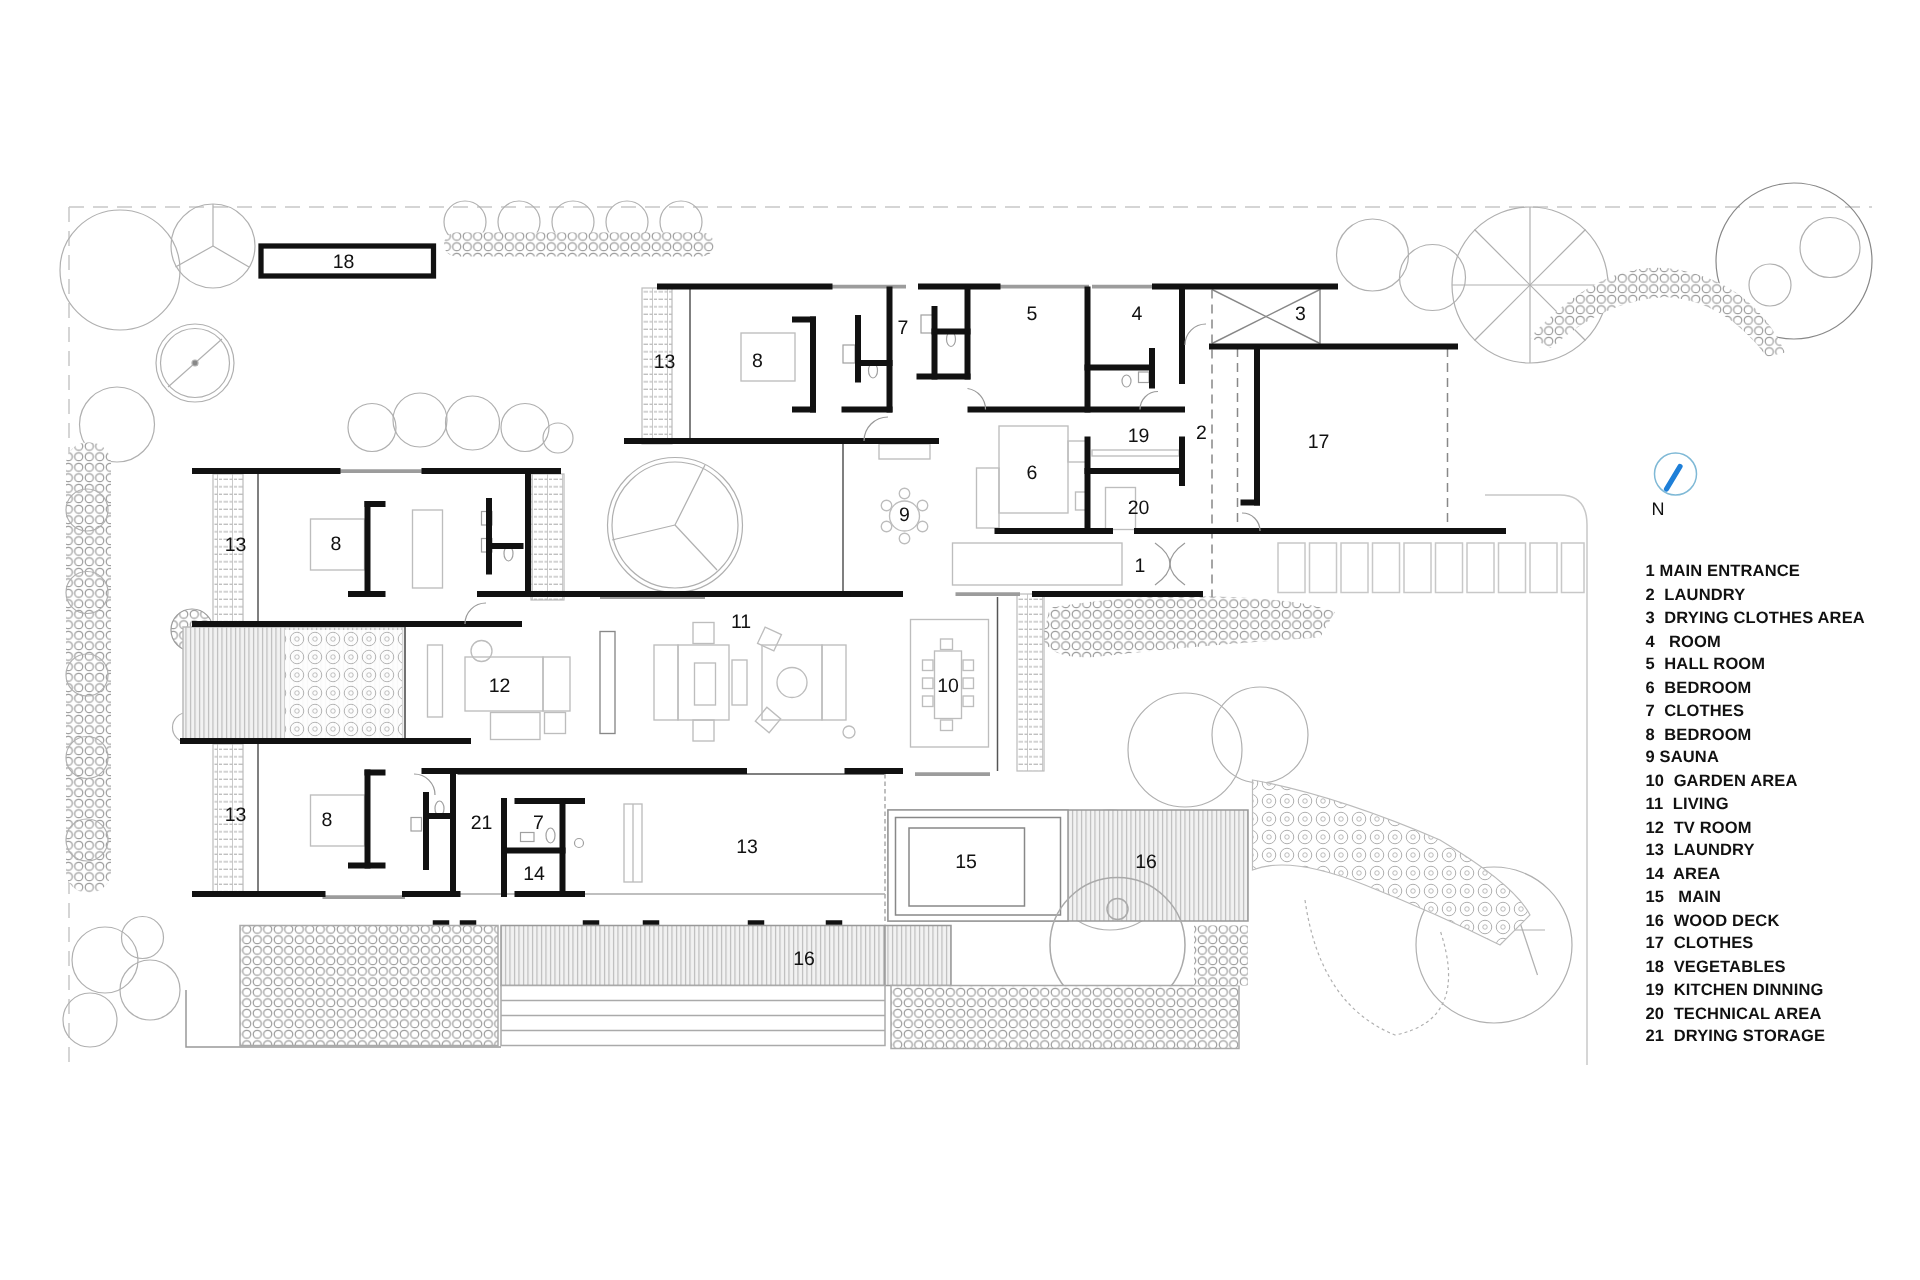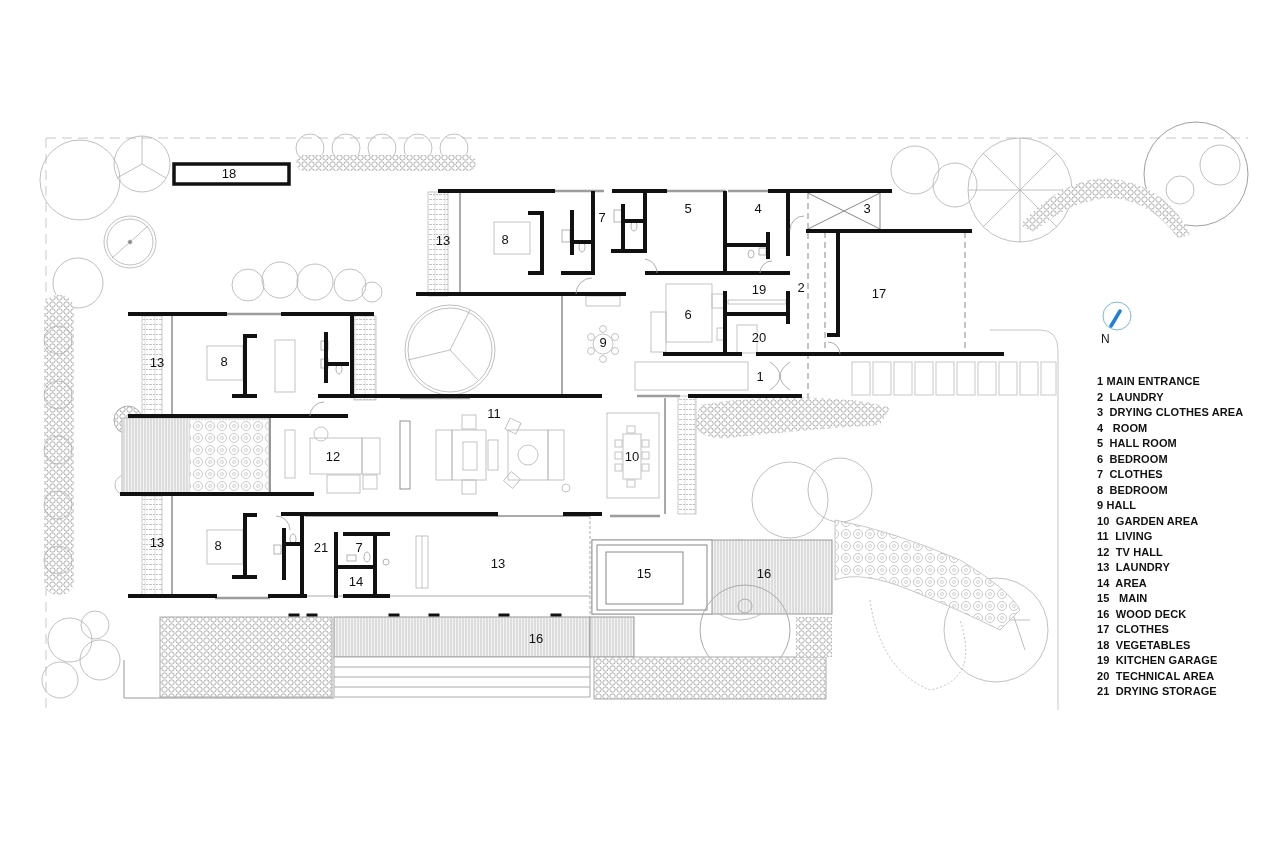--- a/index.html
+++ b/index.html
@@ -405,7 +405,7 @@
   <div class="legend-item"><span>6</span>&nbsp; <span>BEDROOM</span></div>
   <div class="legend-item"><span>7</span>&nbsp; <span>CLOTHES</span></div>
   <div class="legend-item"><span>8</span>&nbsp; <span>BEDROOM</span></div>
-  <div class="legend-item"><span>9</span> <span>HALL</span></div>
+  <div class="legend-item"><span>9</span> <span>SAUNA</span></div>
   <div class="legend-item"><span>10</span>&nbsp; <span>GARDEN AREA</span></div>
   <div class="legend-item"><span>11</span>&nbsp; <span>LIVING</span></div>
   <div class="legend-item"><span>12</span>&nbsp; <span>TV HALL</span></div>

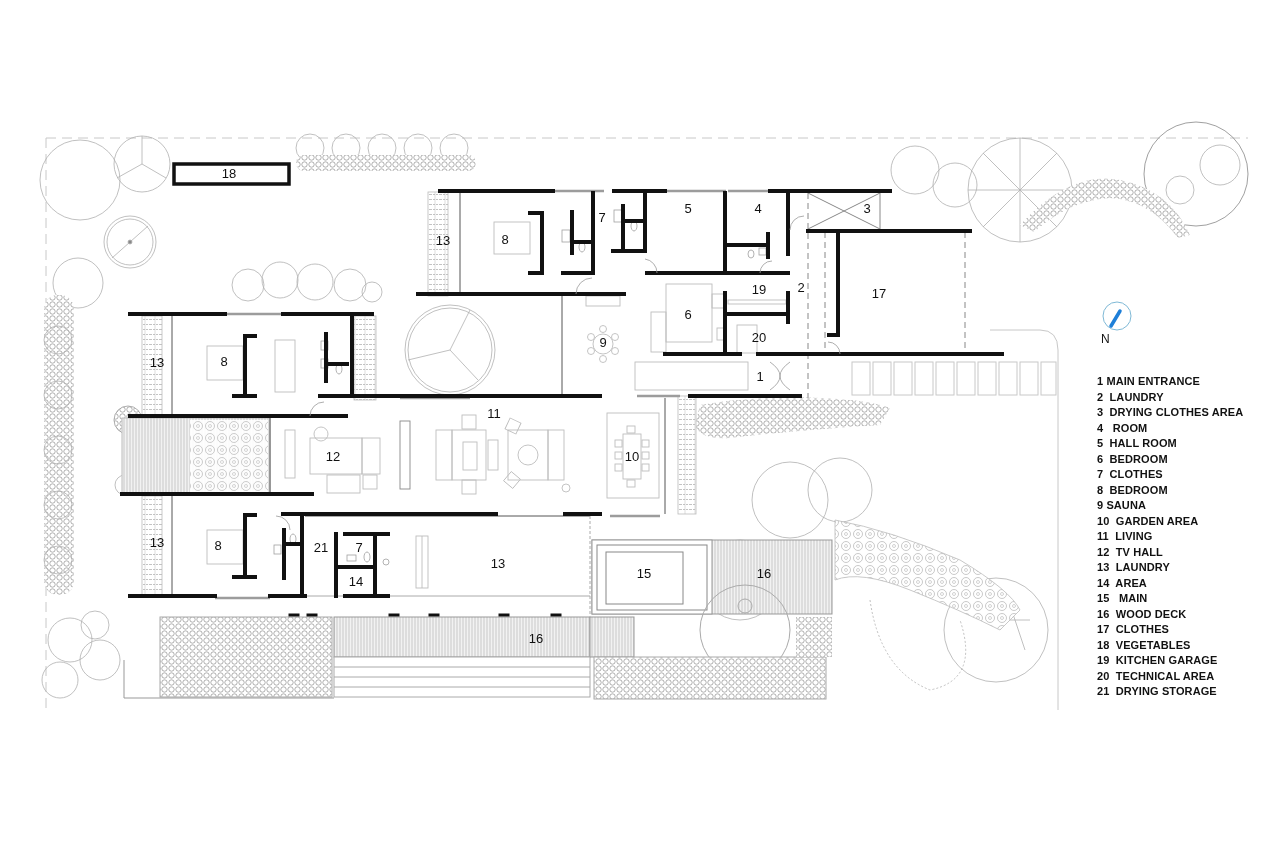--- a/index.html
+++ b/index.html
@@ -408,7 +408,7 @@
   <div class="legend-item"><span>9</span> <span>SAUNA</span></div>
   <div class="legend-item"><span>10</span>&nbsp; <span>GARDEN AREA</span></div>
   <div class="legend-item"><span>11</span>&nbsp; <span>LIVING</span></div>
-  <div class="legend-item"><span>12</span>&nbsp; <span>TV HALL</span></div>
+  <div class="legend-item"><span>12</span>&nbsp; <span>TV ROOM</span></div>
   <div class="legend-item"><span>13</span>&nbsp; <span>LAUNDRY</span></div>
   <div class="legend-item"><span>14</span>&nbsp; <span>AREA</span></div>
   <div class="legend-item"><span>15</span>&nbsp;&nbsp; <span>MAIN</span></div>

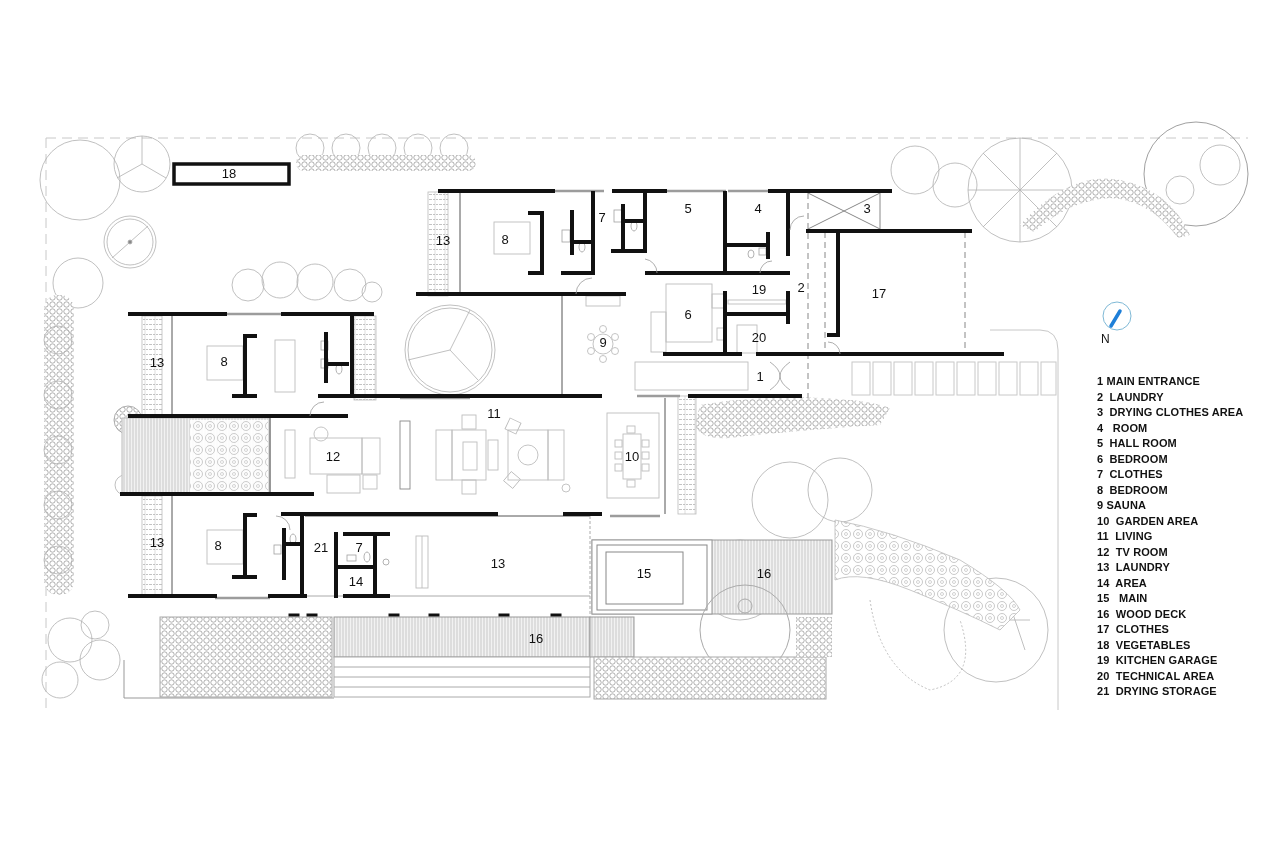--- a/index.html
+++ b/index.html
@@ -415,7 +415,7 @@
   <div class="legend-item"><span>16</span>&nbsp; <span>WOOD DECK</span></div>
   <div class="legend-item"><span>17</span>&nbsp; <span>CLOTHES</span></div>
   <div class="legend-item"><span>18</span>&nbsp; <span>VEGETABLES</span></div>
-  <div class="legend-item"><span>19</span>&nbsp; <span>KITCHEN GARAGE</span></div>
+  <div class="legend-item"><span>19</span>&nbsp; <span>KITCHEN DINNING</span></div>
   <div class="legend-item"><span>20</span>&nbsp; <span>TECHNICAL AREA</span></div>
   <div class="legend-item"><span>21</span>&nbsp; <span>DRYING STORAGE</span></div>
 </div>

